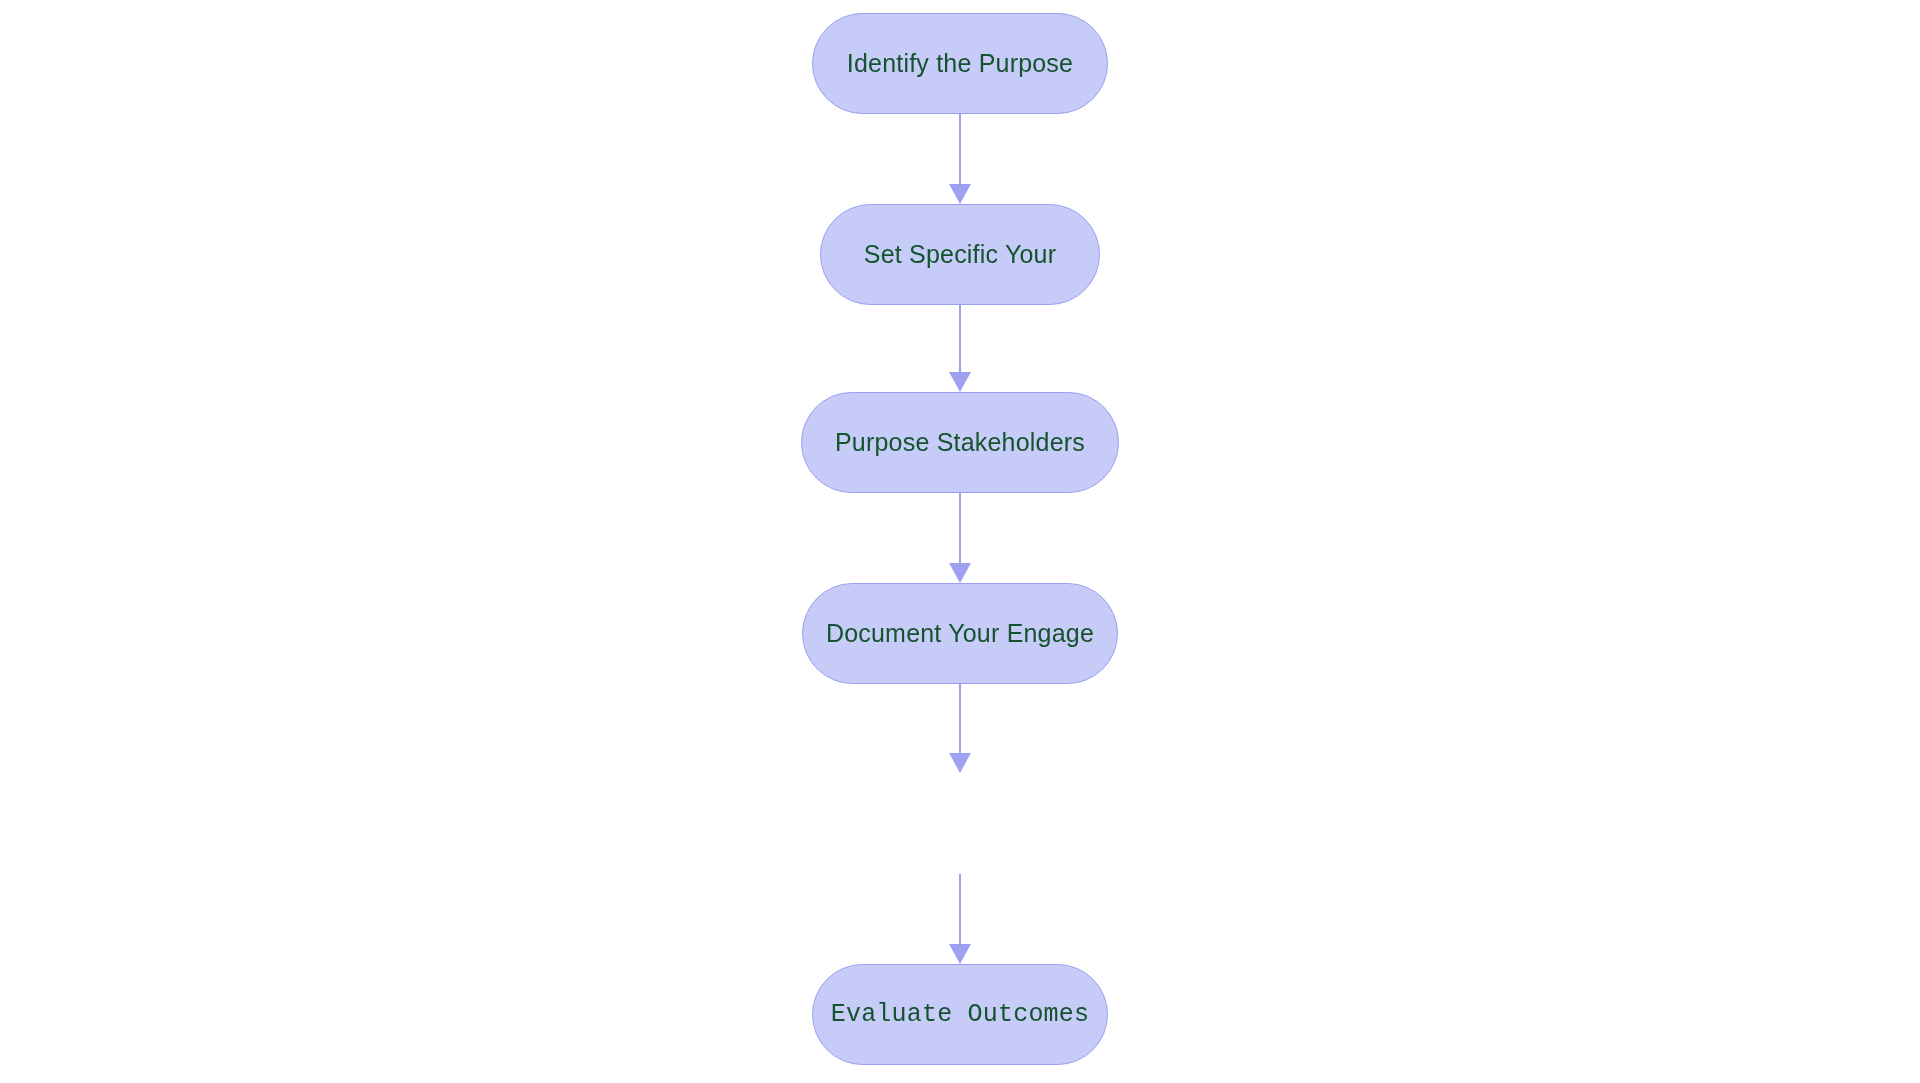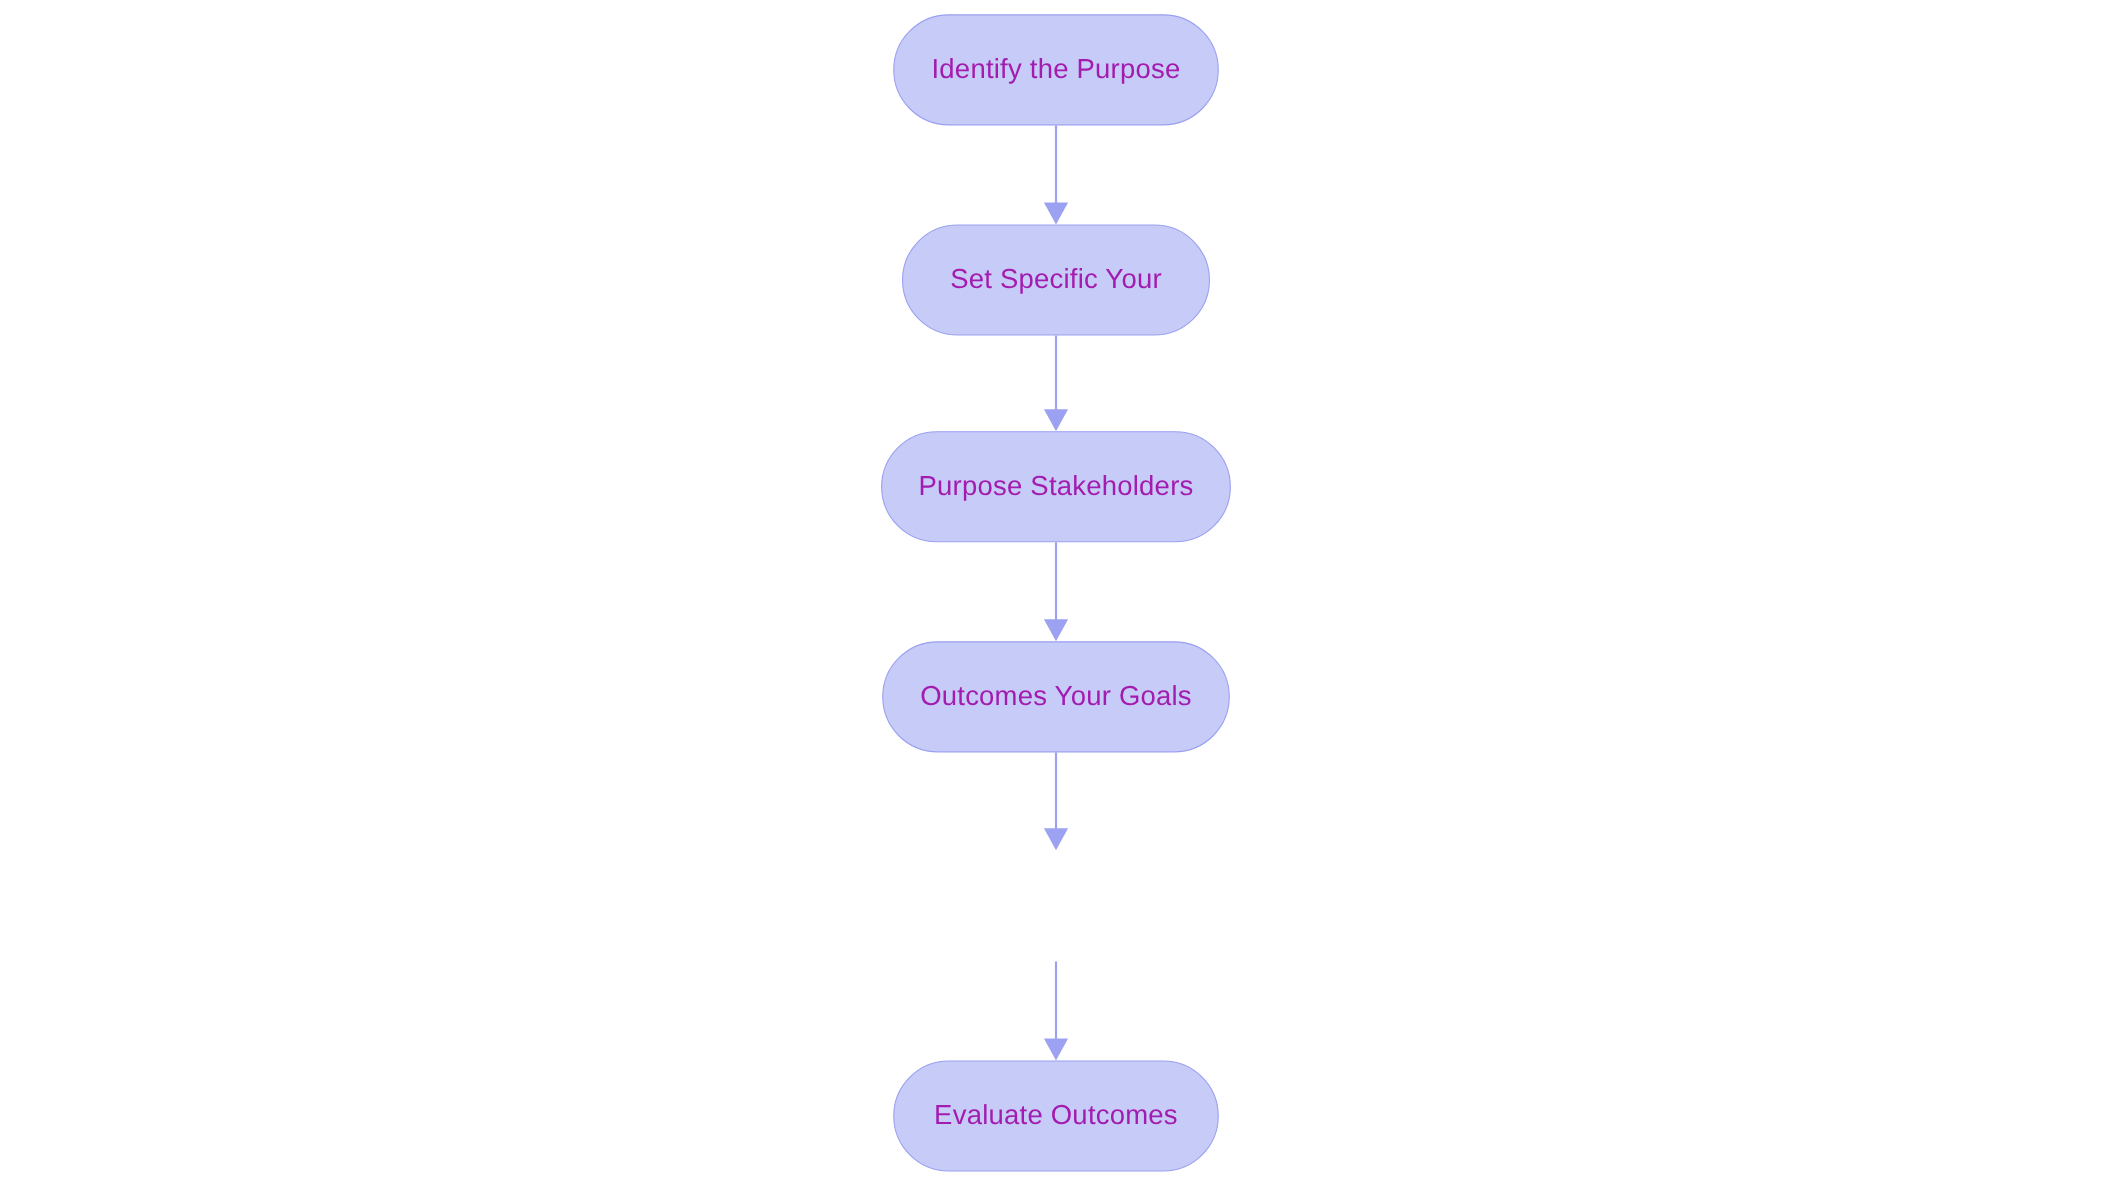--- a/index.html
+++ b/index.html
@@ -27,7 +27,7 @@
     justify-content: center;
   }
   .node-label {
-    color: #a21caf;
+    color: #14532d;
     font-size: 25px;
     letter-spacing: 0.2px;
     white-space: nowrap;

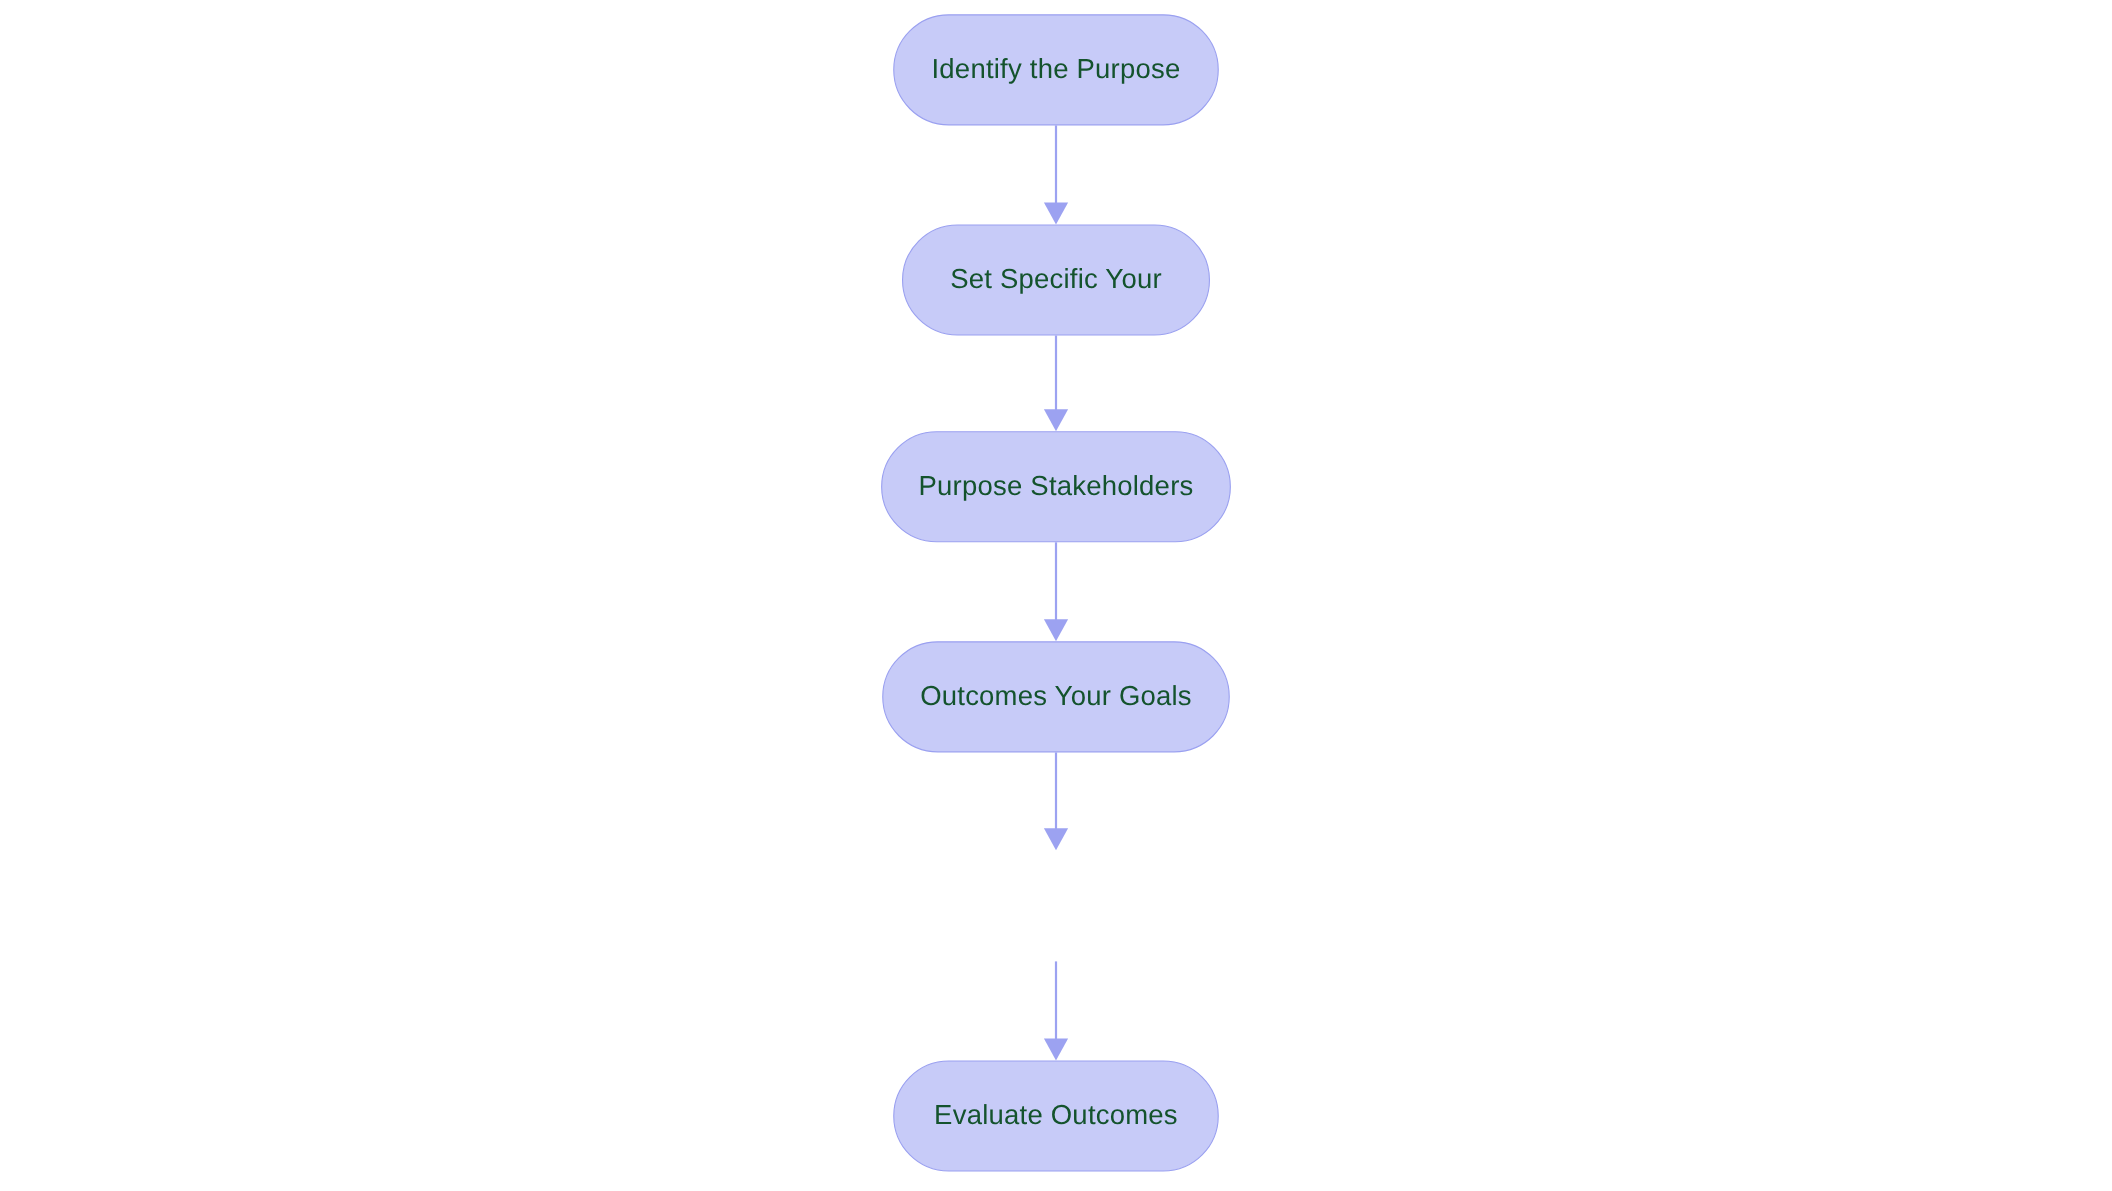--- a/index.html
+++ b/index.html
@@ -101,7 +101,7 @@
   </div>
 
   <div class="node n4">
-    <span class="node-label">Outcomes Your Goals</span>
+    <span class="node-label">Document Your Engage</span>
   </div>
 
   <div class="arrow a4">

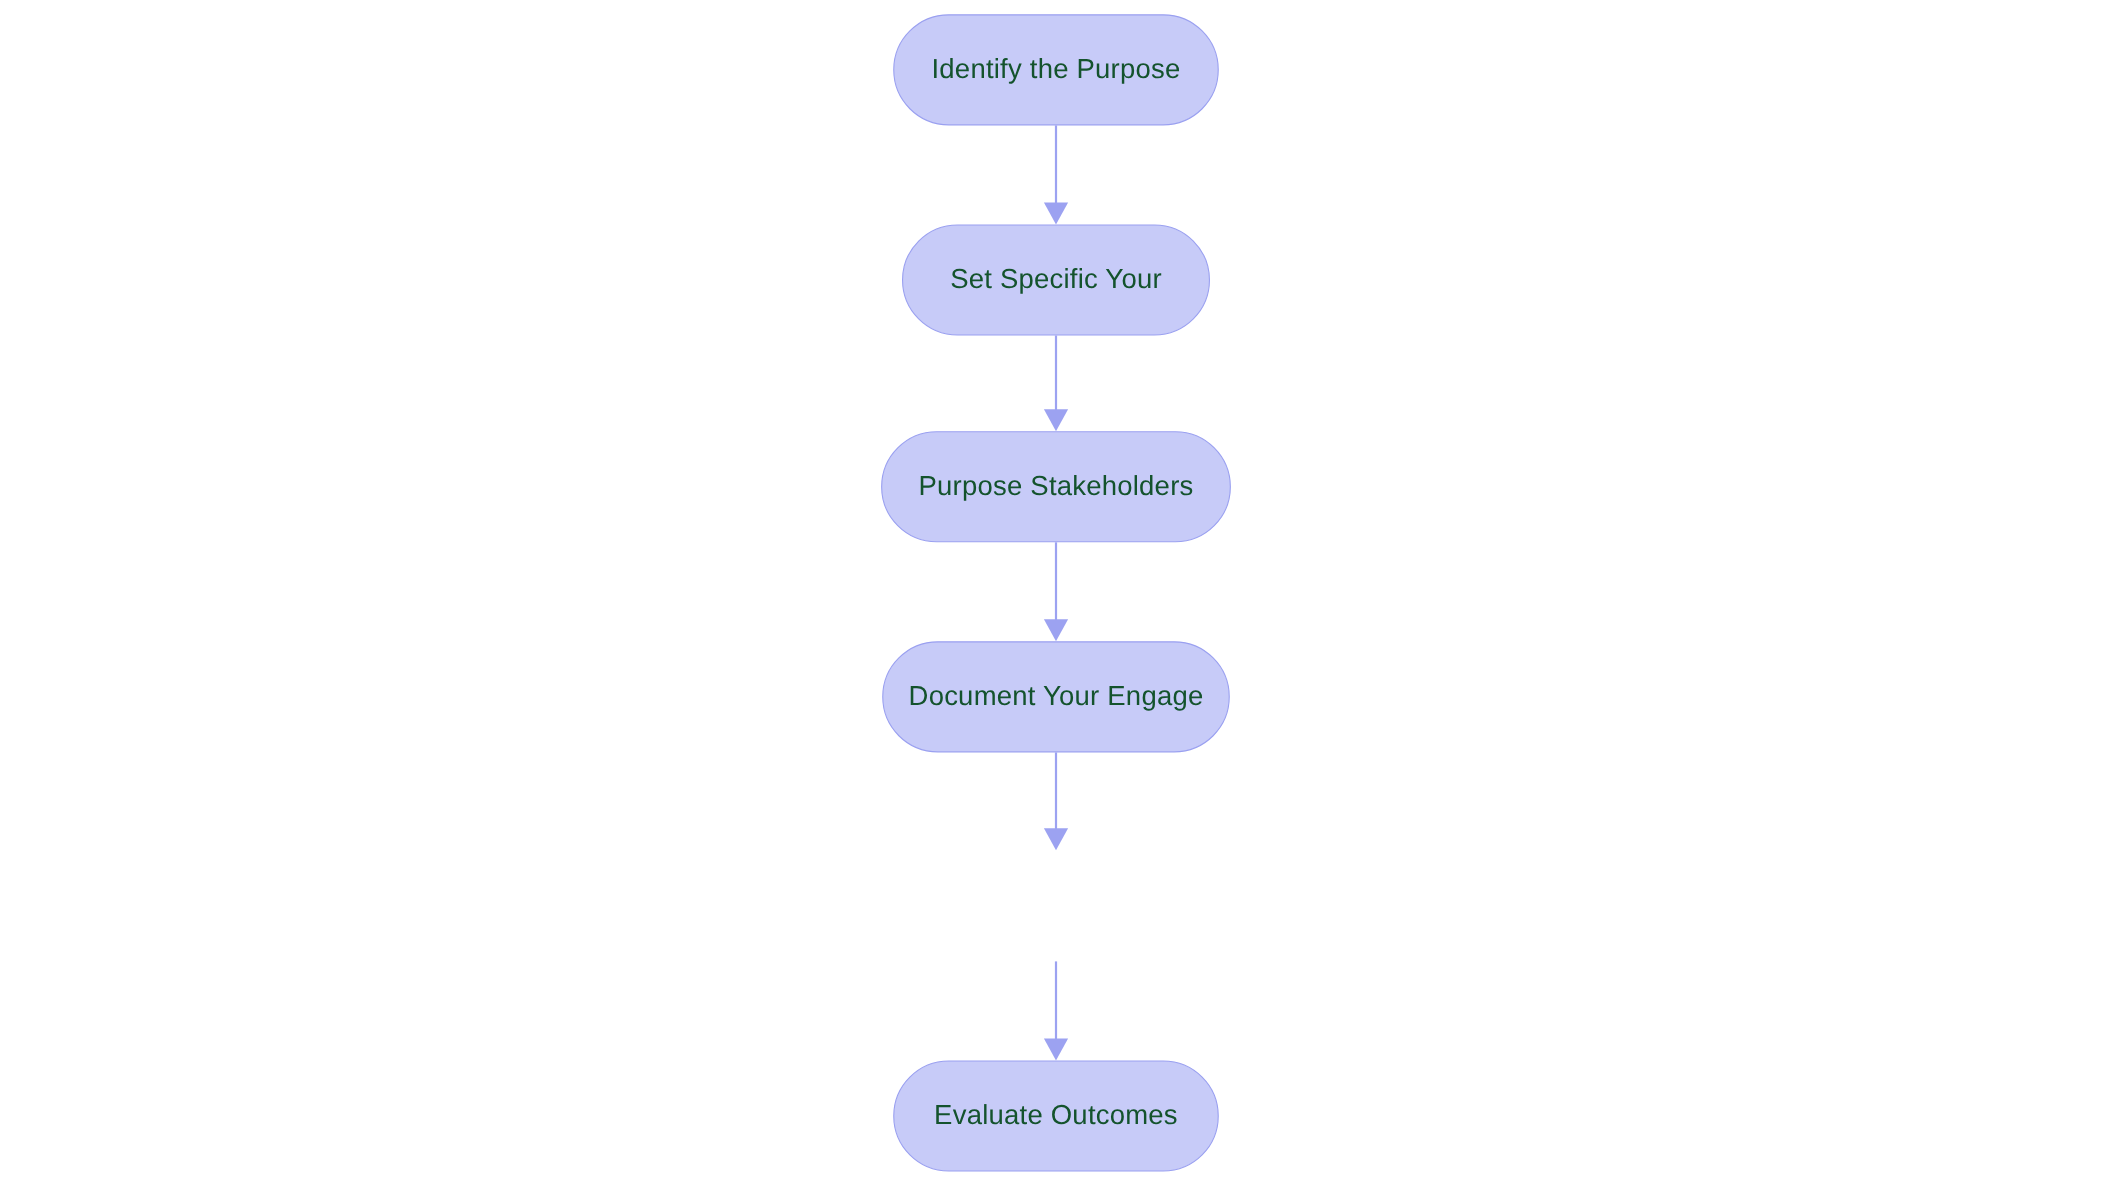--- a/index.html
+++ b/index.html
@@ -38,7 +38,7 @@
   .n3 { top: 392px; left: 801px; width: 318px; }
   .n4 { top: 583px; left: 802px; width: 316px; }
   .n5 { top: 773px; left: 827px; width: 266px; }
-  .n6 { top: 964px; left: 812px; width: 296px; }
+  .n6 { top: 964px; left: 812px; width: 296px; font-family: Liberation Mono, monospace; }
   .arrow {
     position: absolute;
     left: 948px;

